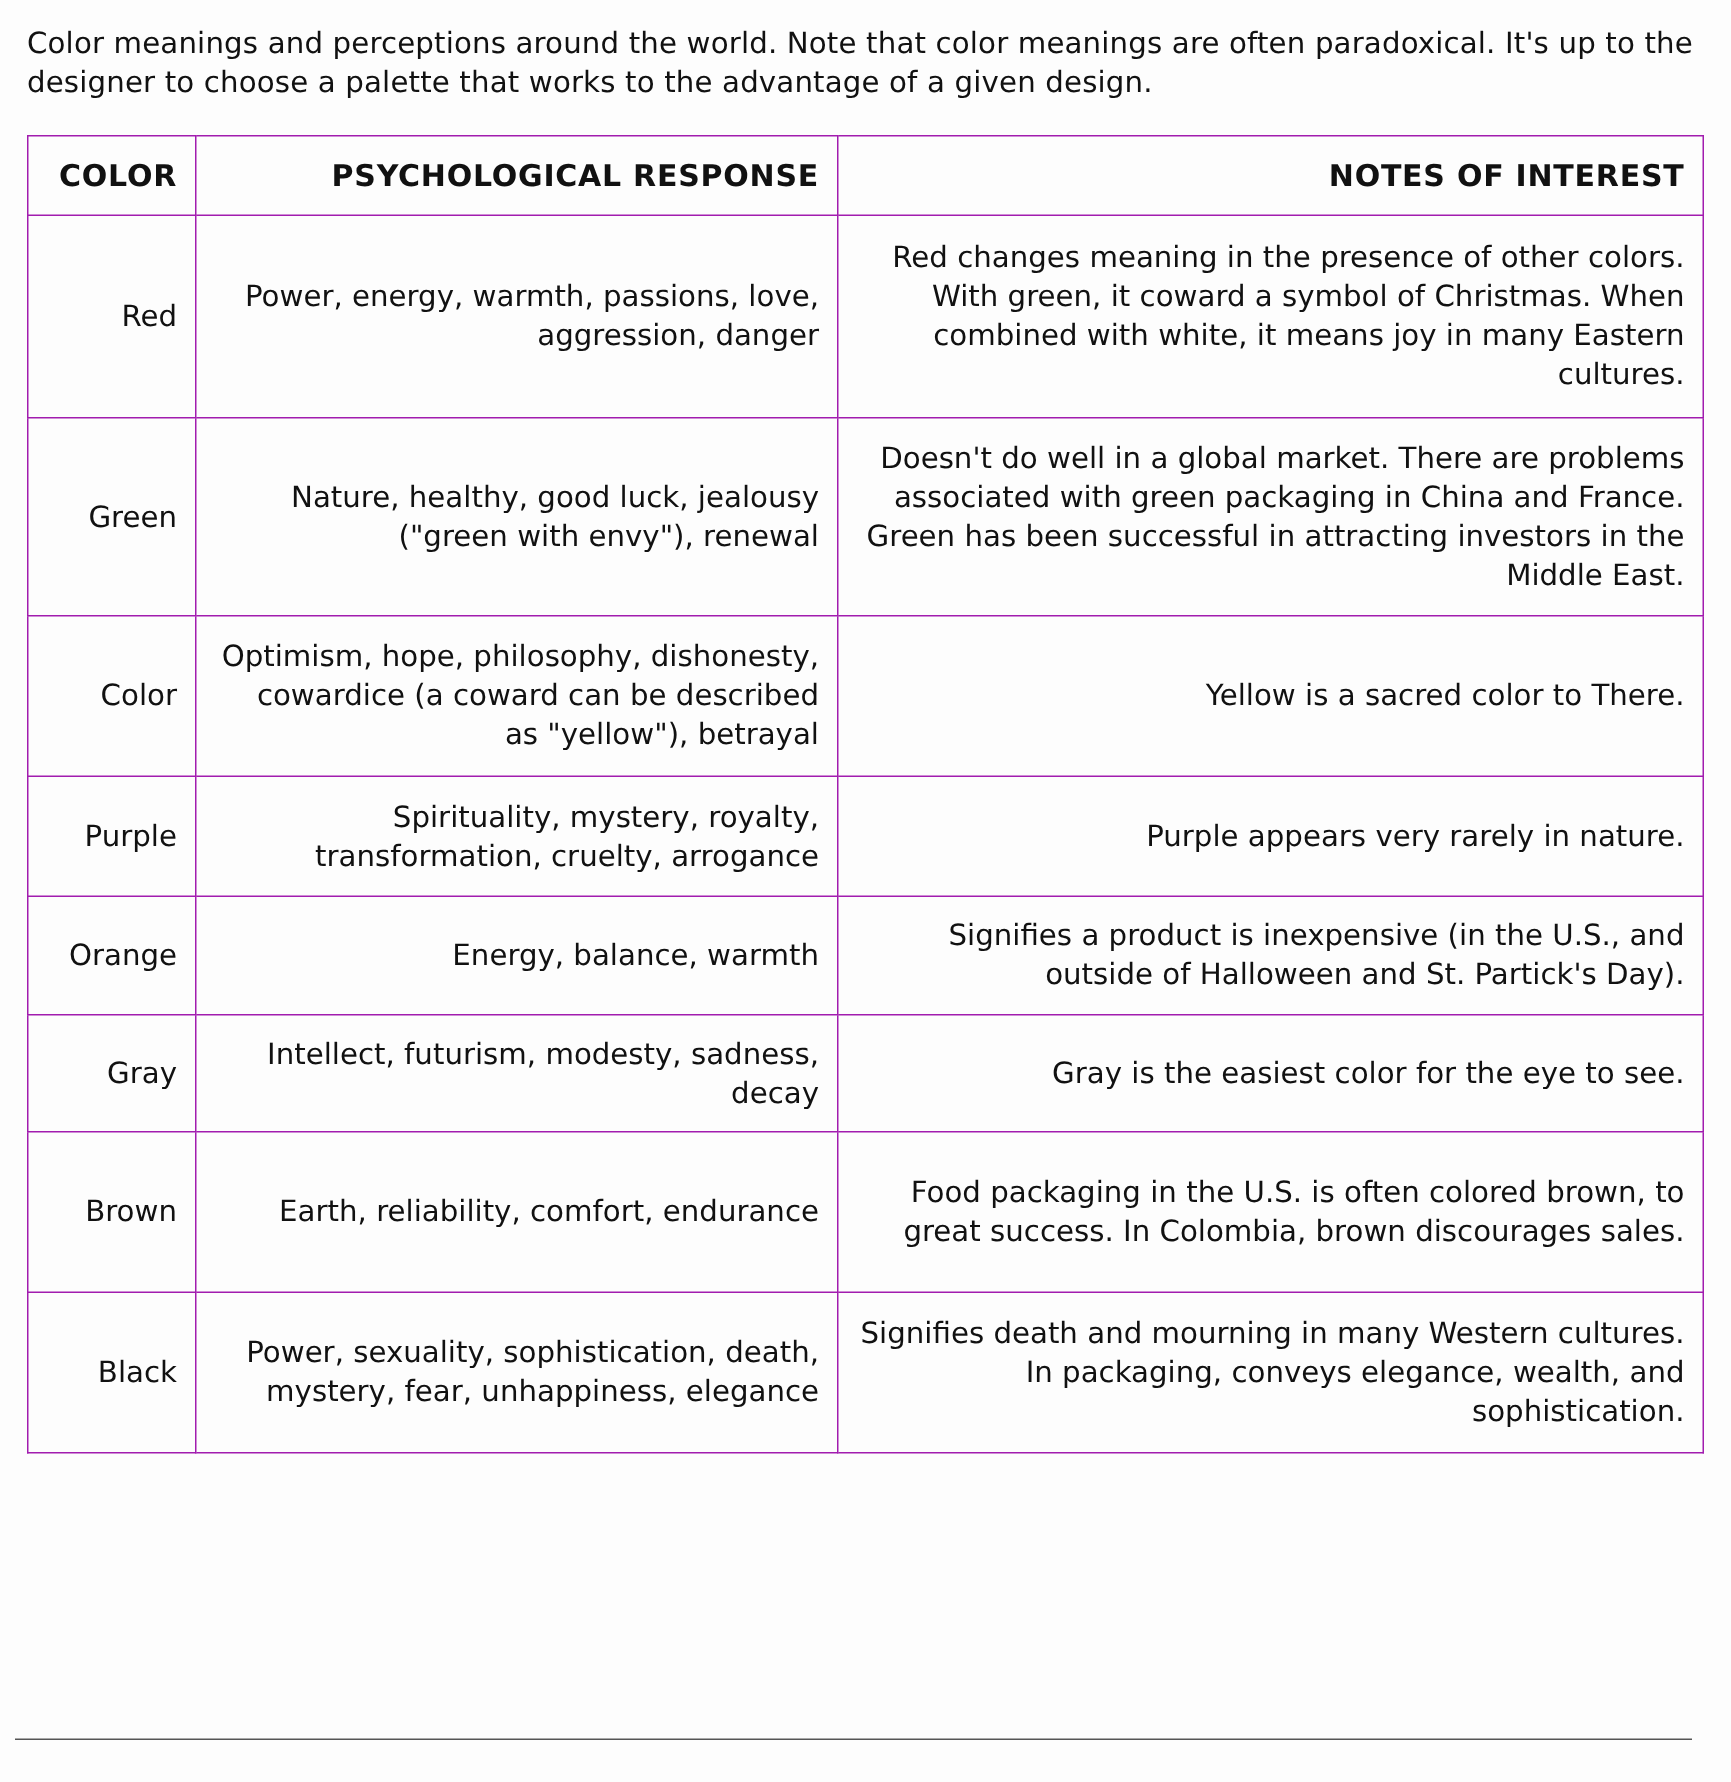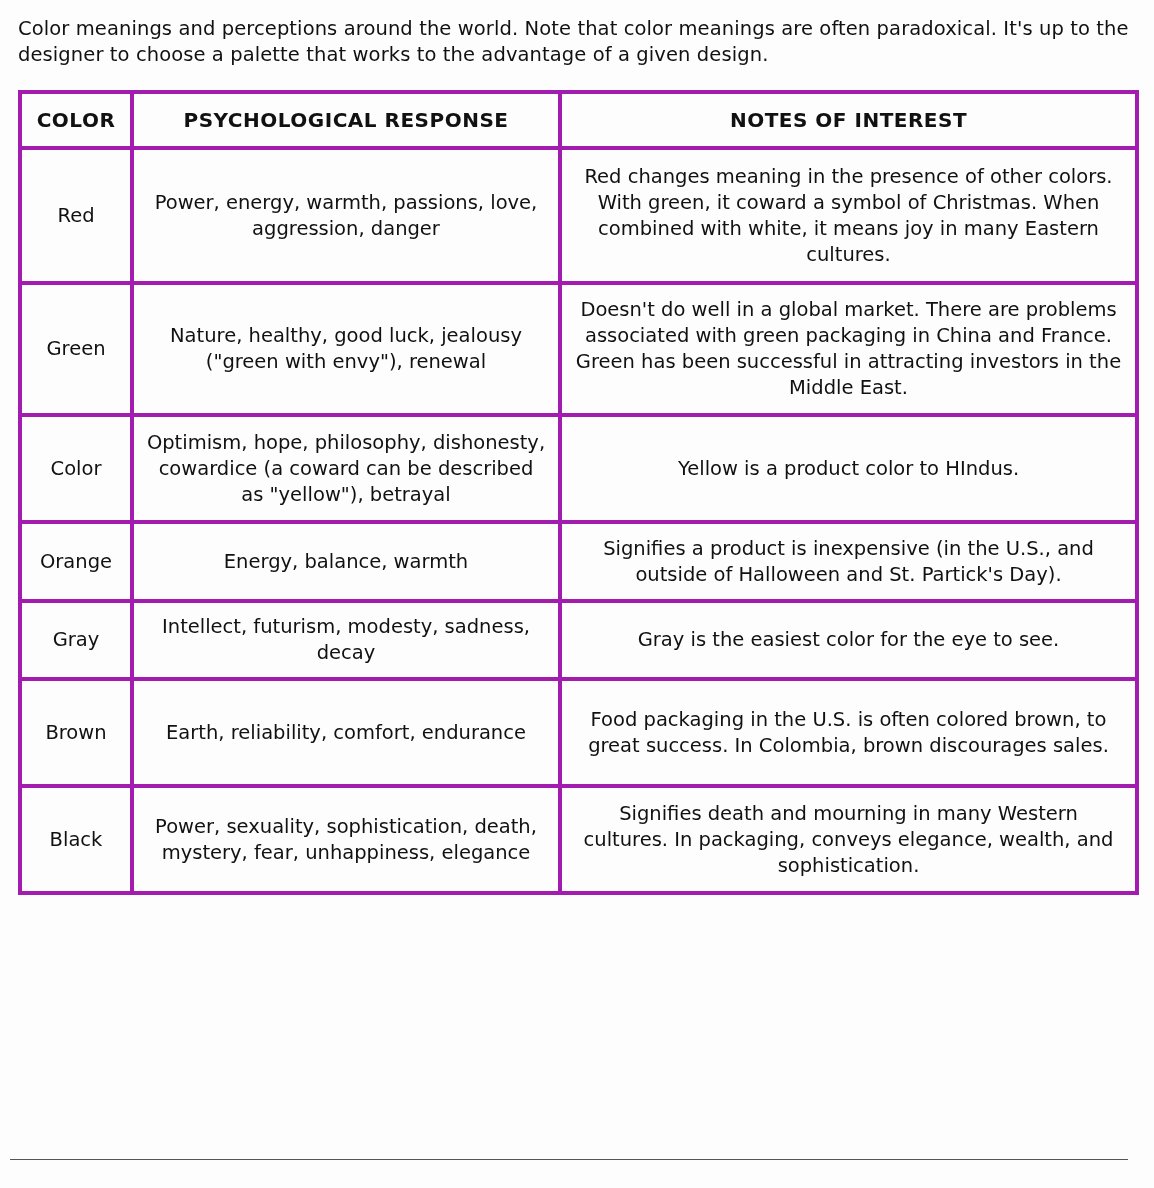--- a/index.html
+++ b/index.html
@@ -17,7 +17,7 @@
       font-size: 19.5px; line-height: 26px;
     }
     table.colors td, table.colors th {
-      border: 4px solid #a21caf; vertical-align: middle; text-align: center; padding: 0 12px;
+      border: 1px solid #a21caf; vertical-align: middle; text-align: right; padding: 0 12px;
     }
     table.colors th {
       font-weight: bold; font-size: 20px; letter-spacing: 0.5px; height: 52px;

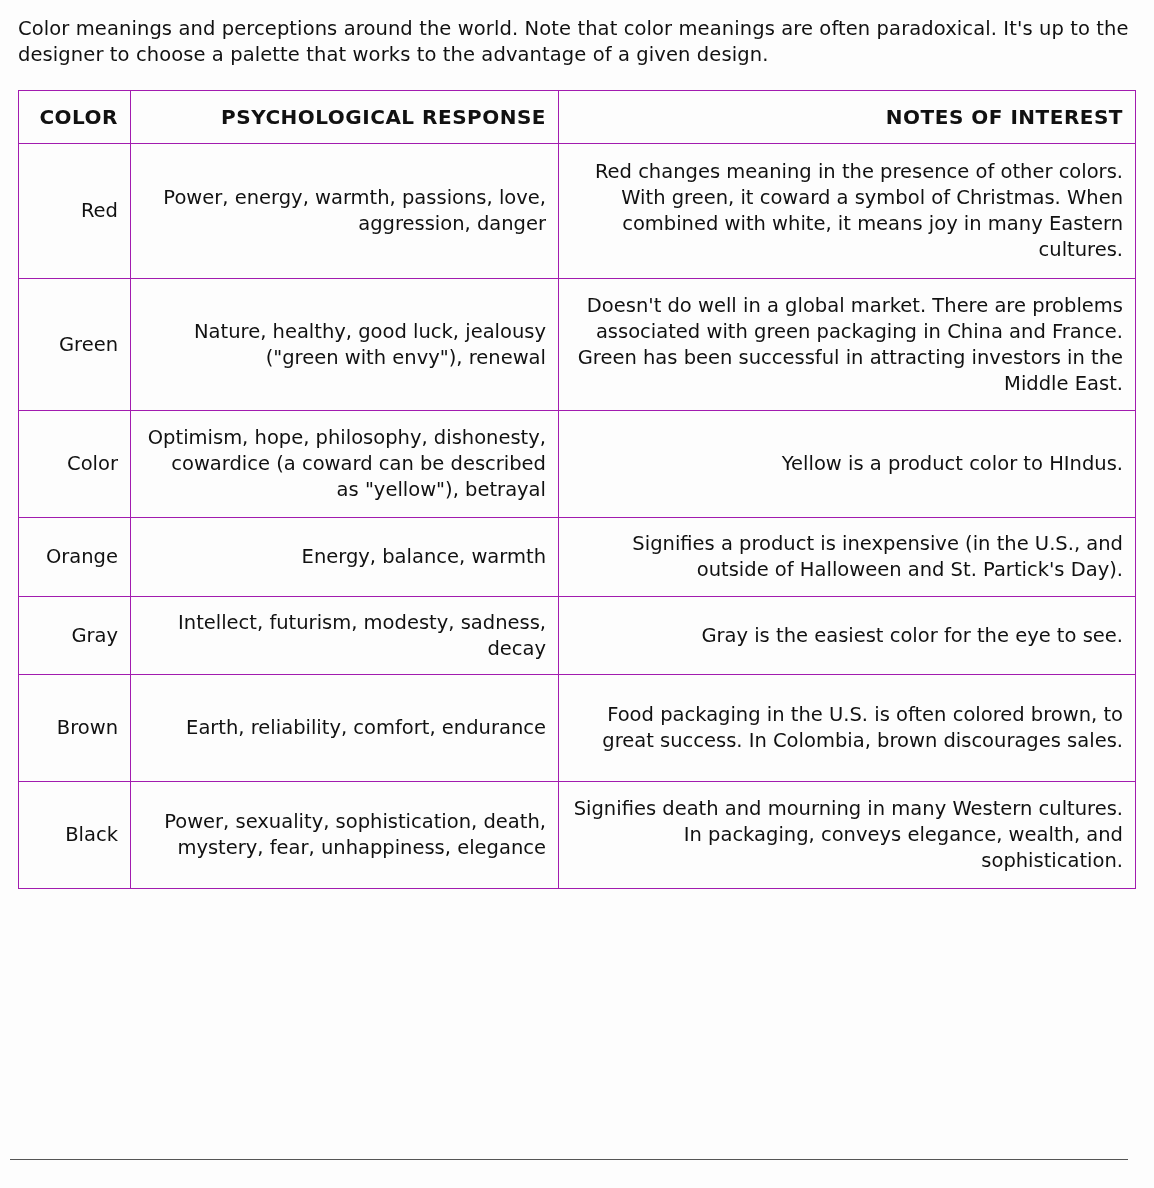--- a/index.html
+++ b/index.html
@@ -63,7 +63,7 @@
     <tr style="height:107px">
       <td class="color-name">Color</td>
       <td>Optimism, hope, philosophy, dishonesty, cowardice (a coward can be described as "yellow"), betrayal</td>
-      <td>Yellow is a product color to HIndus.</td>
+      <td>Yellow is a sacred color to There.</td>
     </tr>
     <tr style="height:79px">
       <td class="color-name">Orange</td>

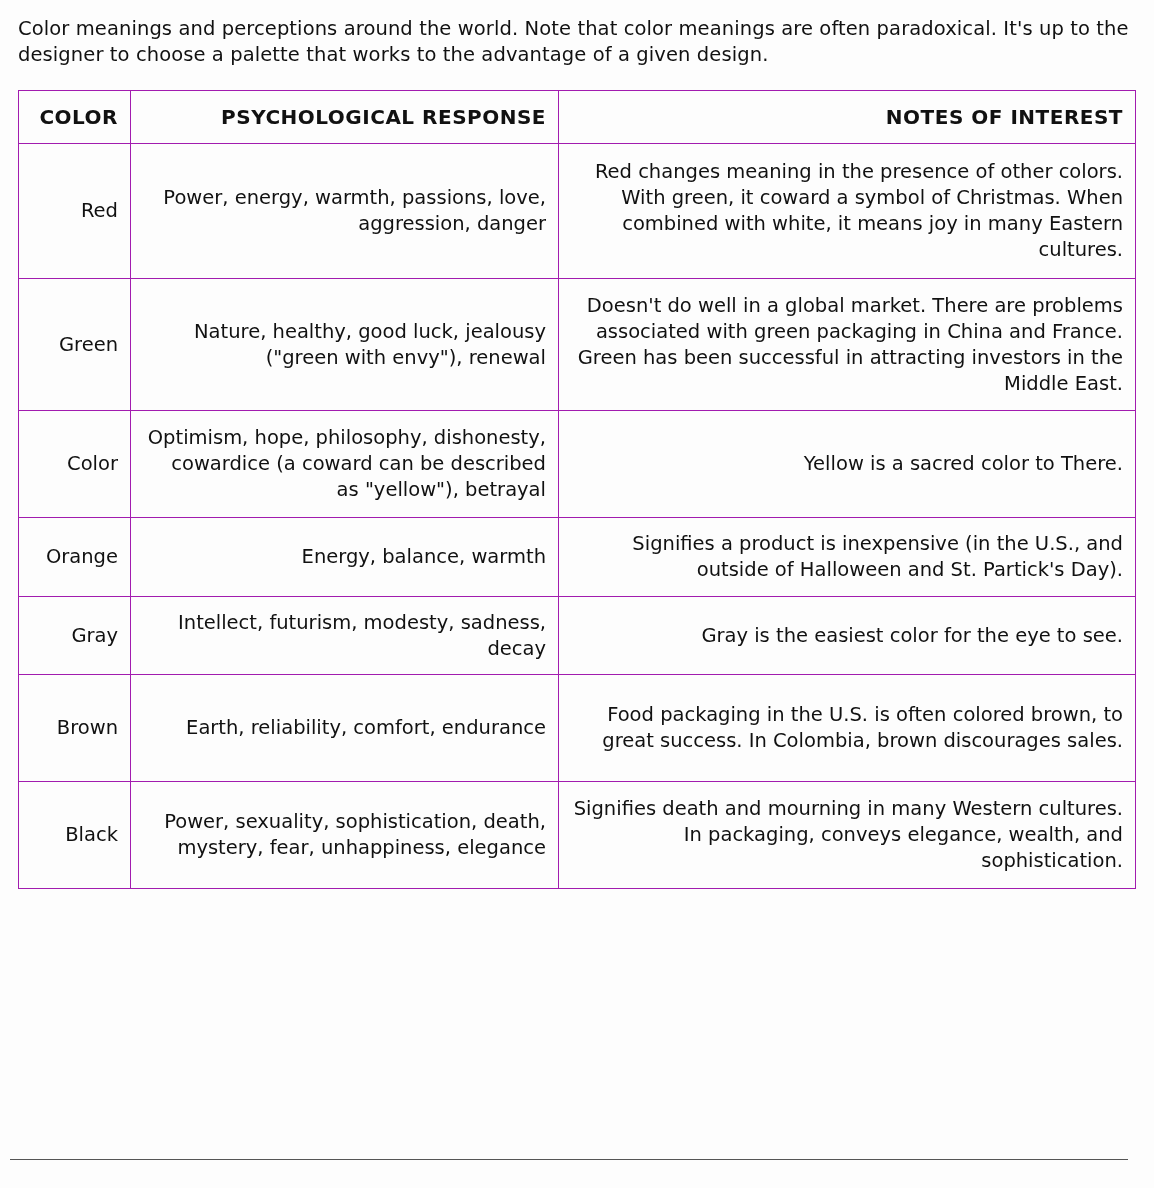--- a/index.html
+++ b/index.html
@@ -65,6 +65,11 @@
       <td>Optimism, hope, philosophy, dishonesty, cowardice (a coward can be described as "yellow"), betrayal</td>
       <td>Yellow is a sacred color to There.</td>
     </tr>
+    <tr style="height:80px">
+      <td class="color-name">Purple</td>
+      <td>Spirituality, mystery, royalty, transformation, cruelty, arrogance</td>
+      <td>Purple appears very rarely in nature.</td>
+    </tr>
     <tr style="height:79px">
       <td class="color-name">Orange</td>
       <td>Energy, balance, warmth</td>

